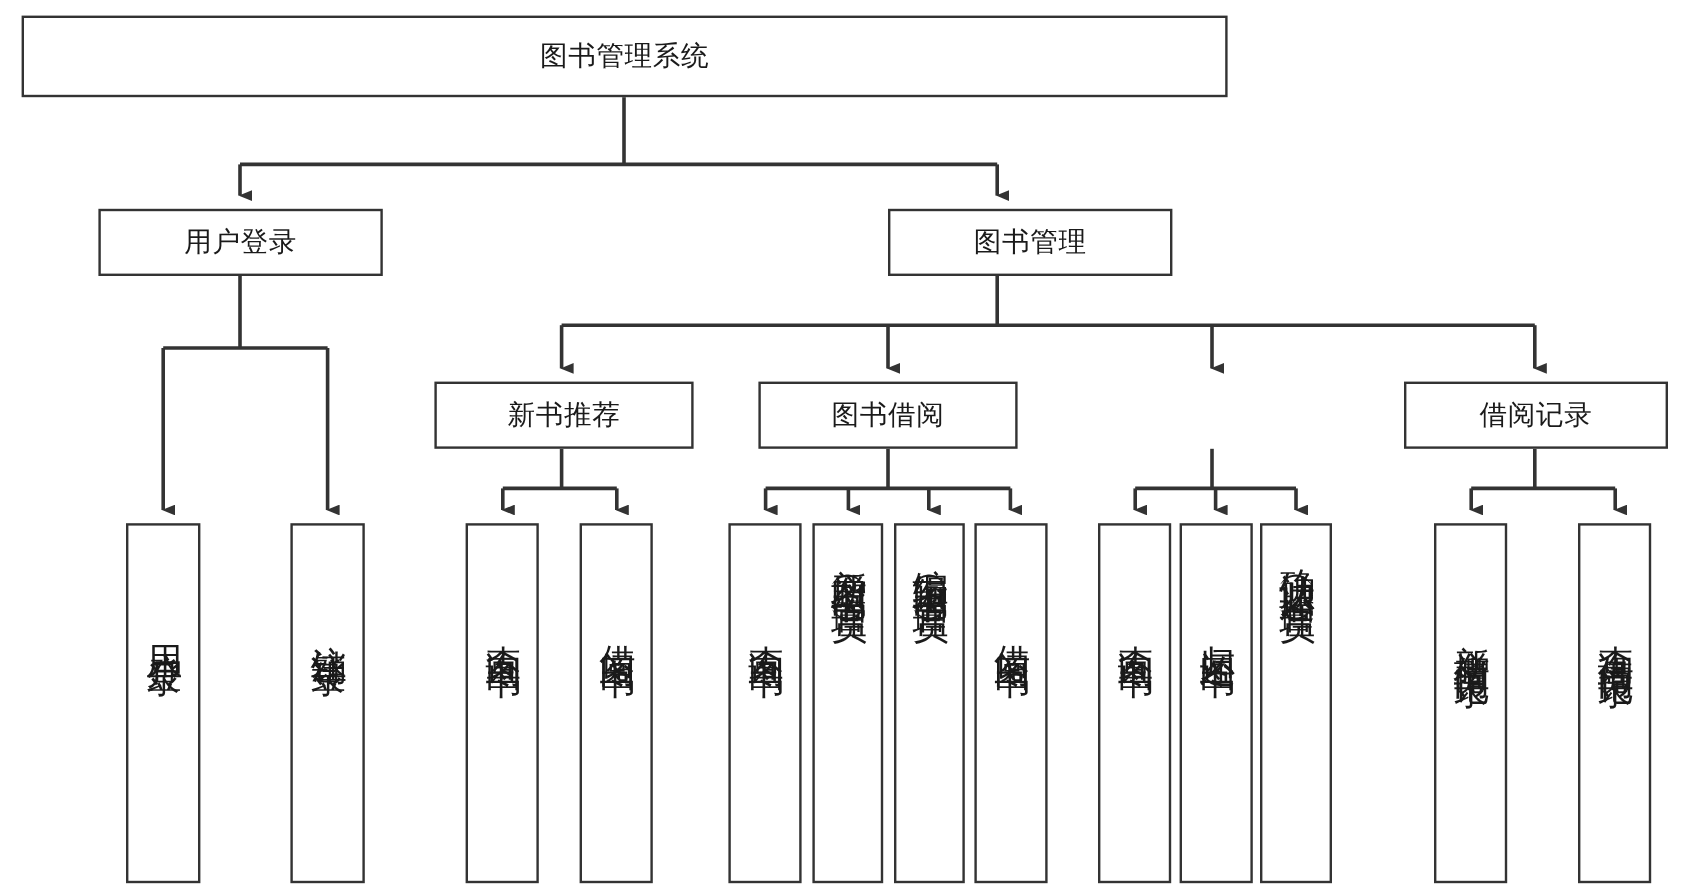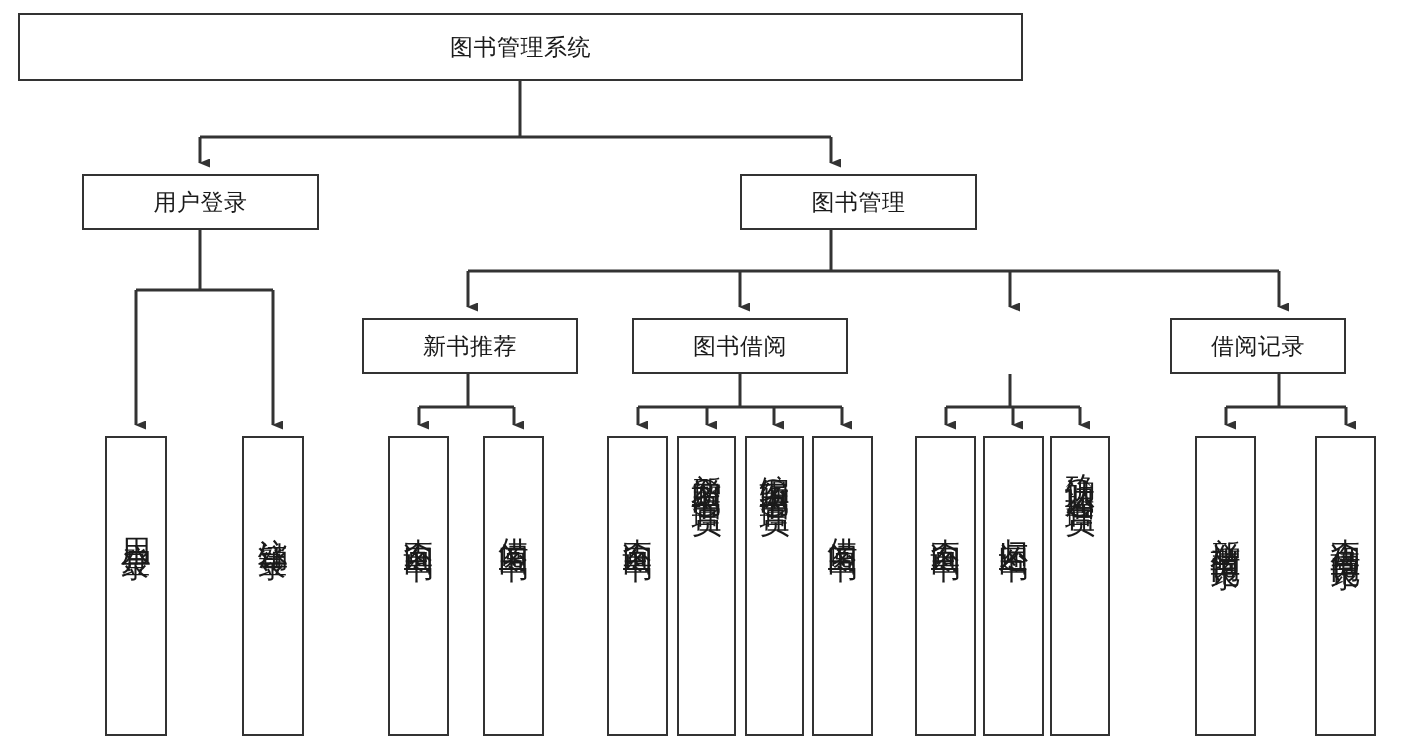--- a/index.html
+++ b/index.html
@@ -144,7 +144,7 @@
   <div class="node horizontal" style="left:362px; top:318px; width:216px; height:56px;">
     <span class="label">新书推荐</span>
   </div>
-  <div class="node horizontal" style="left:1170px; top:318px; width:176px; height:56px;">
+  <div class="node horizontal" style="left:1170px; top:318px; width:220px; height:56px;">
     <span class="label">借阅记录</span>
   </div>
 

